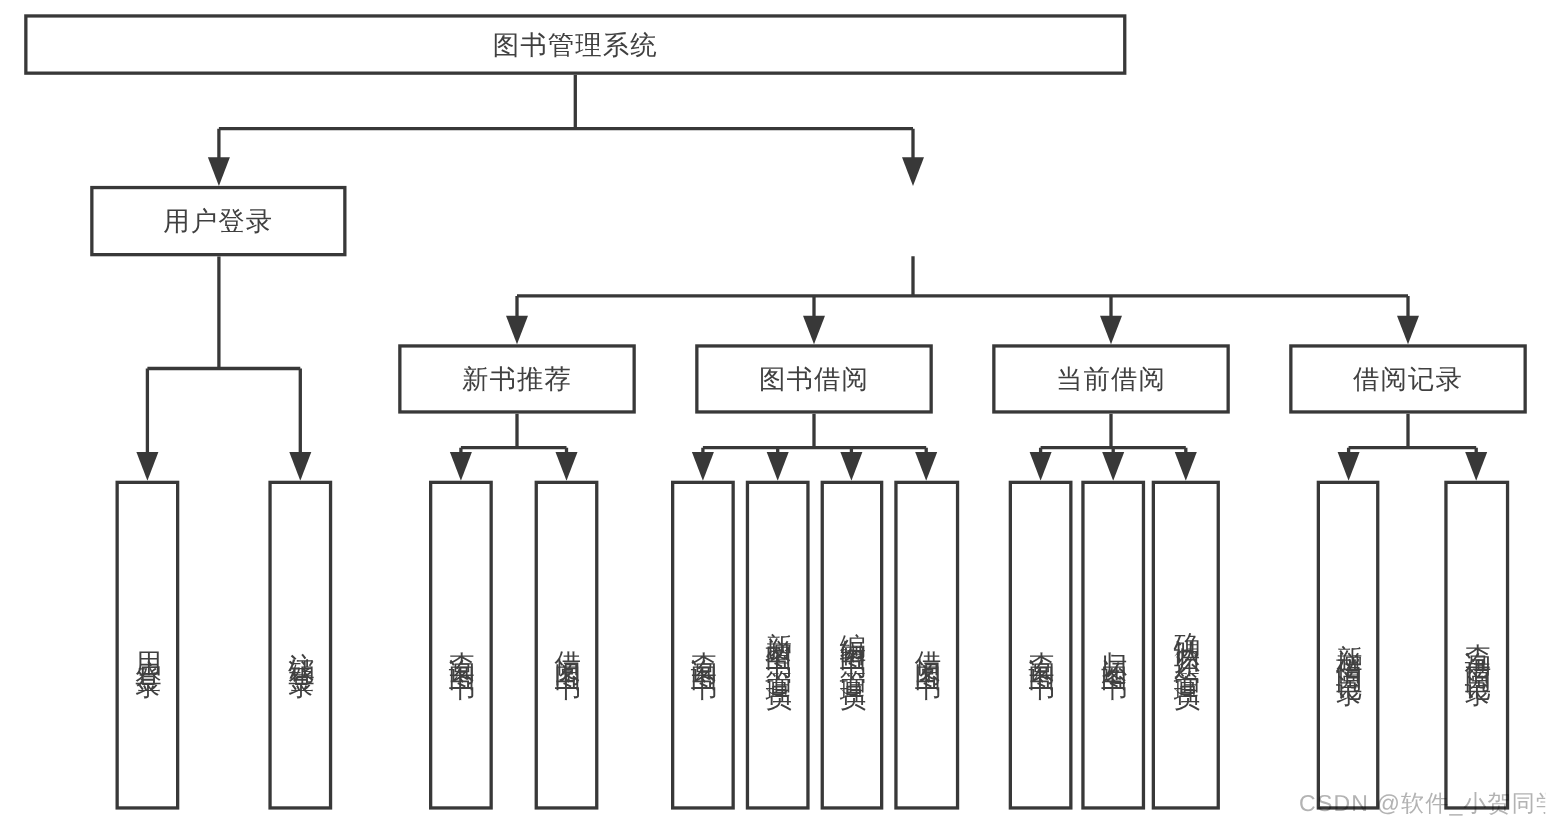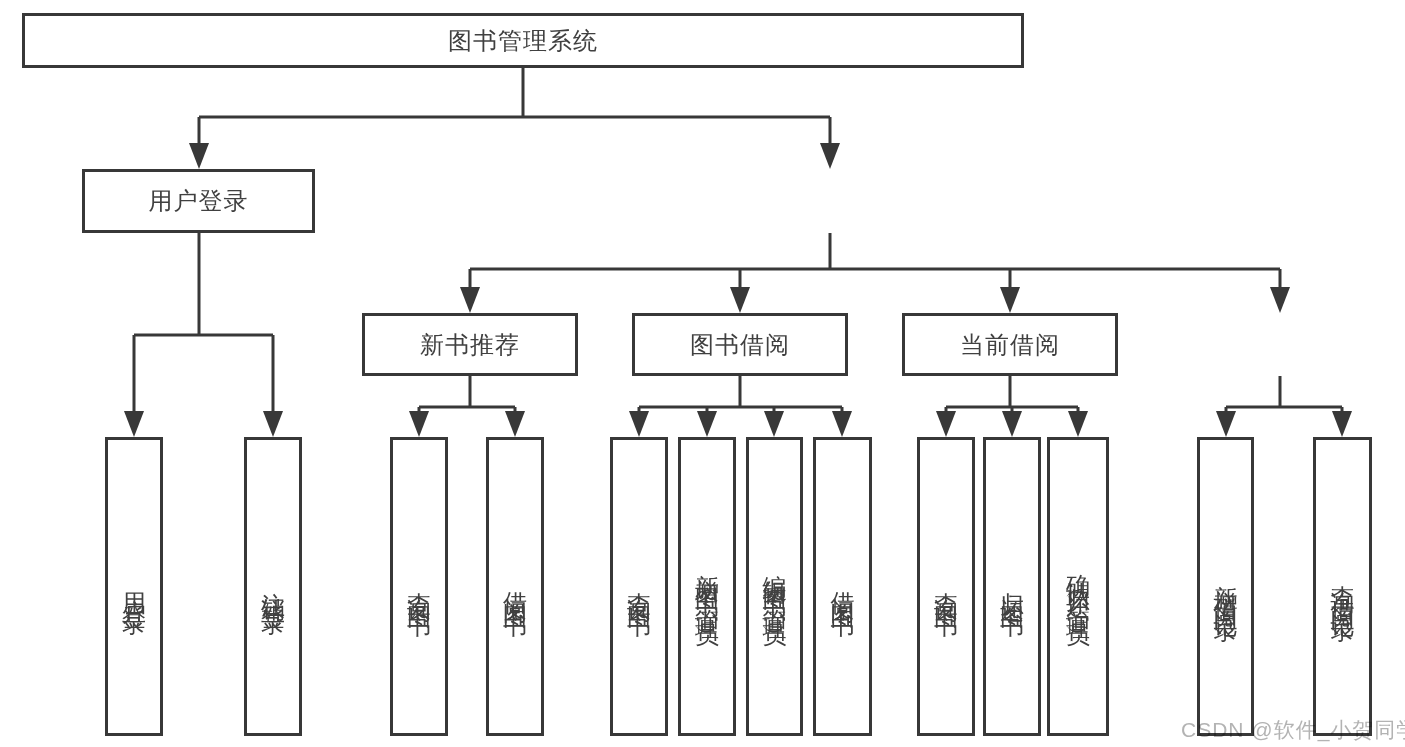--- a/index.html
+++ b/index.html
@@ -113,6 +113,9 @@
   <div class="node" style="left:632px;top:313px;width:216px;height:63px">
     <span class="lbl">图书借阅</span>
   </div>
+  <div class="node" style="left:1172px;top:313px;width:216px;height:63px">
+    <span class="lbl">借阅记录</span>
+  </div>
 
   <div class="node" style="left:105px;top:437px;width:58px;height:299px">
     <span class="vlbl">用户登录</span>

